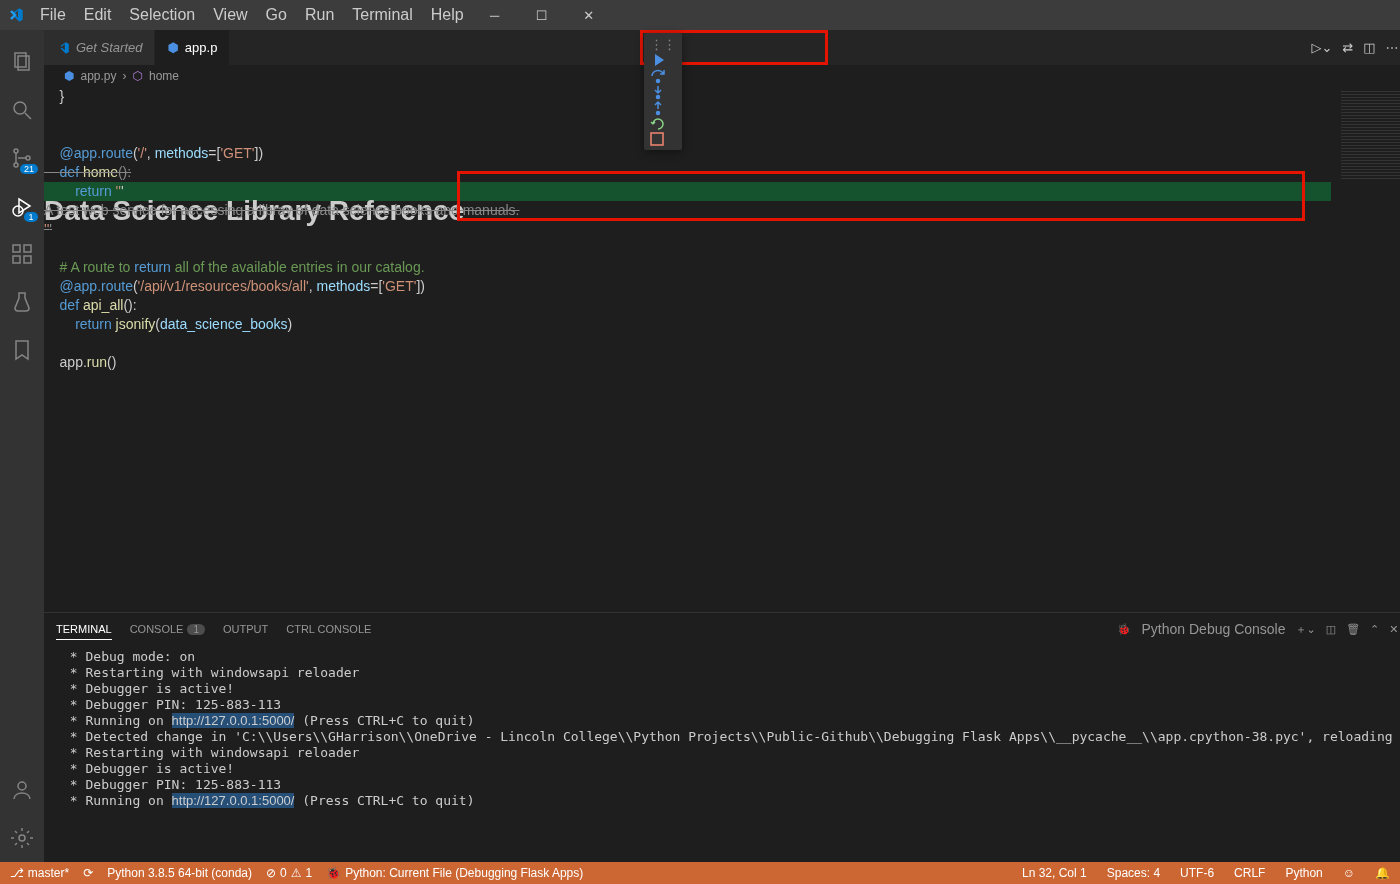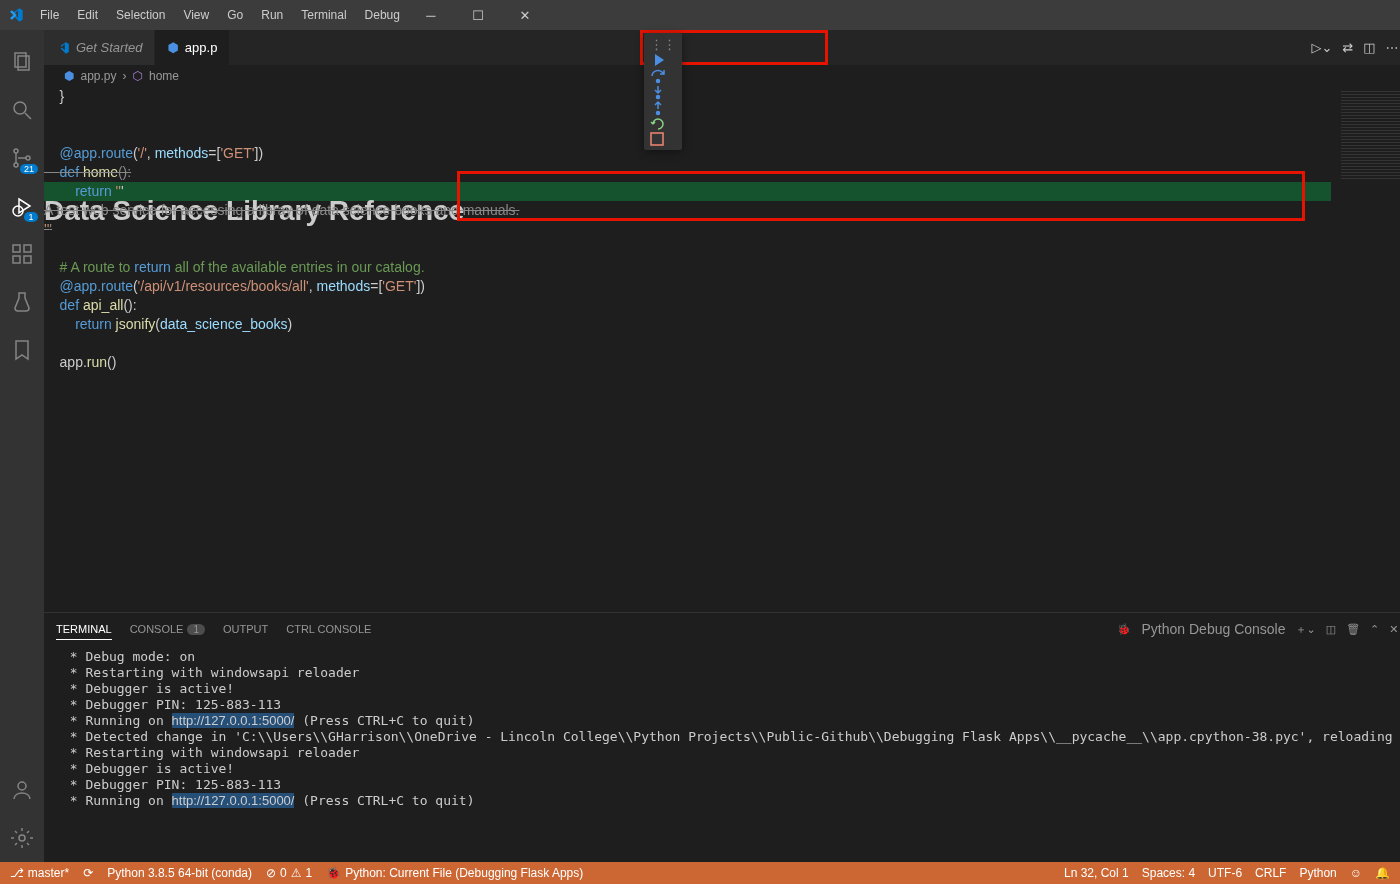--- a/index.html
+++ b/index.html
@@ -7,7 +7,7 @@
 .title-bar { height: 30px; background: #3c3c3c; display: flex; align-items: center; padding: 0 8px; }
 .title-bar .logo { width: 16px; height: 16px; margin-right: 8px; }
 .menu-bar { display: flex; gap: 2px; }
-.menu-item { padding: 4px 8px; color: #ccc; cursor: pointer; font-size: 12px; }
+.menu-item { padding: 4px 8px; color: #ccc; cursor: pointer; font-size: 16px; }
 .title-text { flex: 1; text-align: center; font-size: 12px; color: #ccc; }
 .window-controls { display: flex; gap: 1px; }
 .window-btn { width: 46px; height: 30px; display: flex; align-items: center; justify-content: center; cursor: pointer; color: #ccc; }

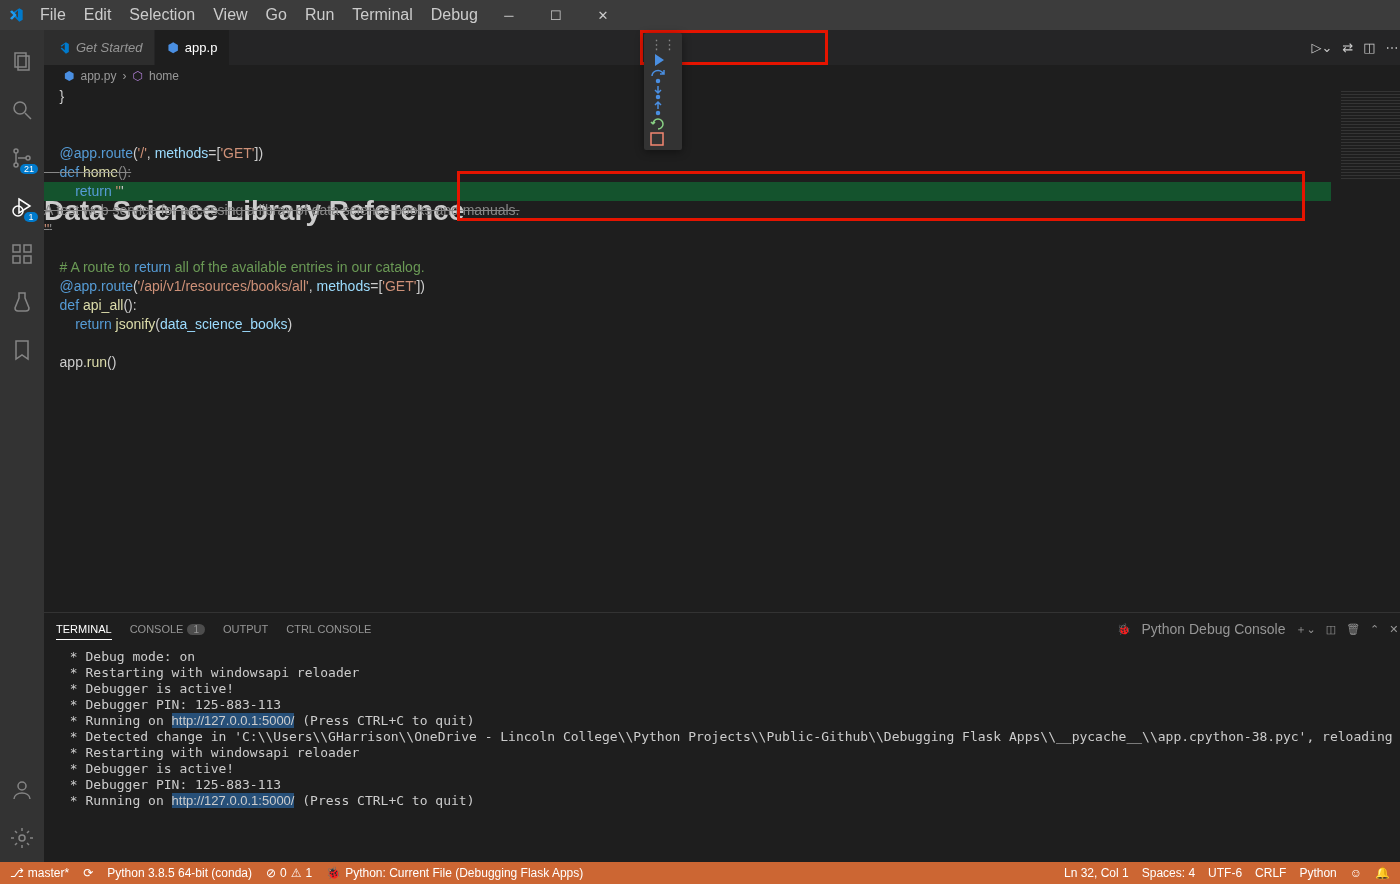--- a/index.html
+++ b/index.html
@@ -75,7 +75,7 @@
     <div class="menu-item">Go</div>
     <div class="menu-item">Run</div>
     <div class="menu-item">Terminal</div>
-    <div class="menu-item">Debug</div>
+    <div class="menu-item">Help</div>
   </div>
   <div class="window-controls">
     <div class="window-btn">─</div>

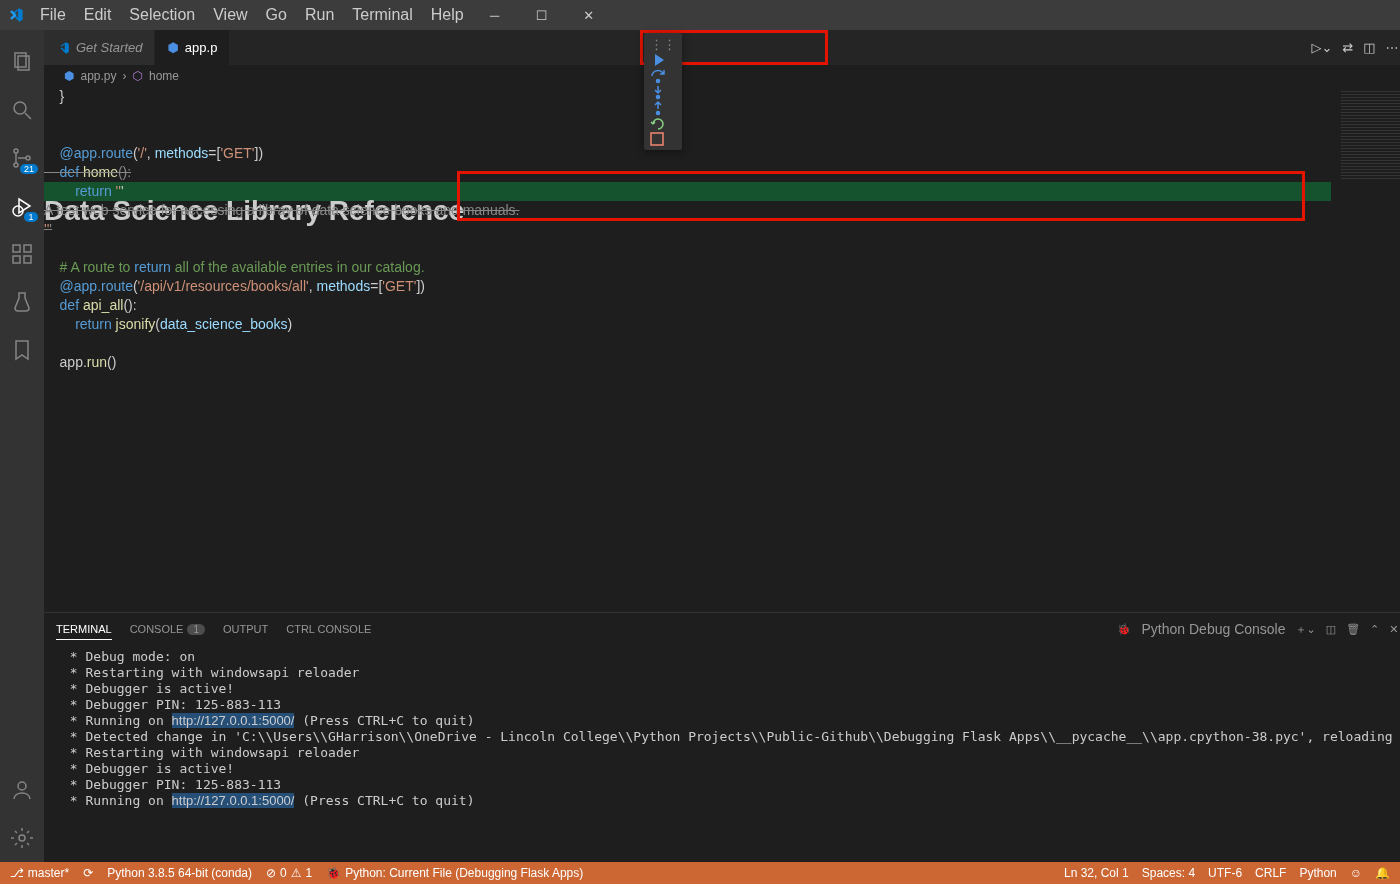--- a/index.html
+++ b/index.html
@@ -54,7 +54,7 @@
 .term-link { background: #264f78; }
 
 .statusbar { height: 22px; background: #cc6633; display: flex; align-items: center; font-size: 12px; color: #fff; padding: 0 10px; gap: 14px; }
-.statusbar .right { margin-left: auto; display: flex; gap: 13px; }
+.statusbar .right { margin-left: auto; display: flex; gap: 20px; }
 .sb-item { display: flex; align-items: center; gap: 4px; cursor: pointer; }
 
 svg { display: block; }

